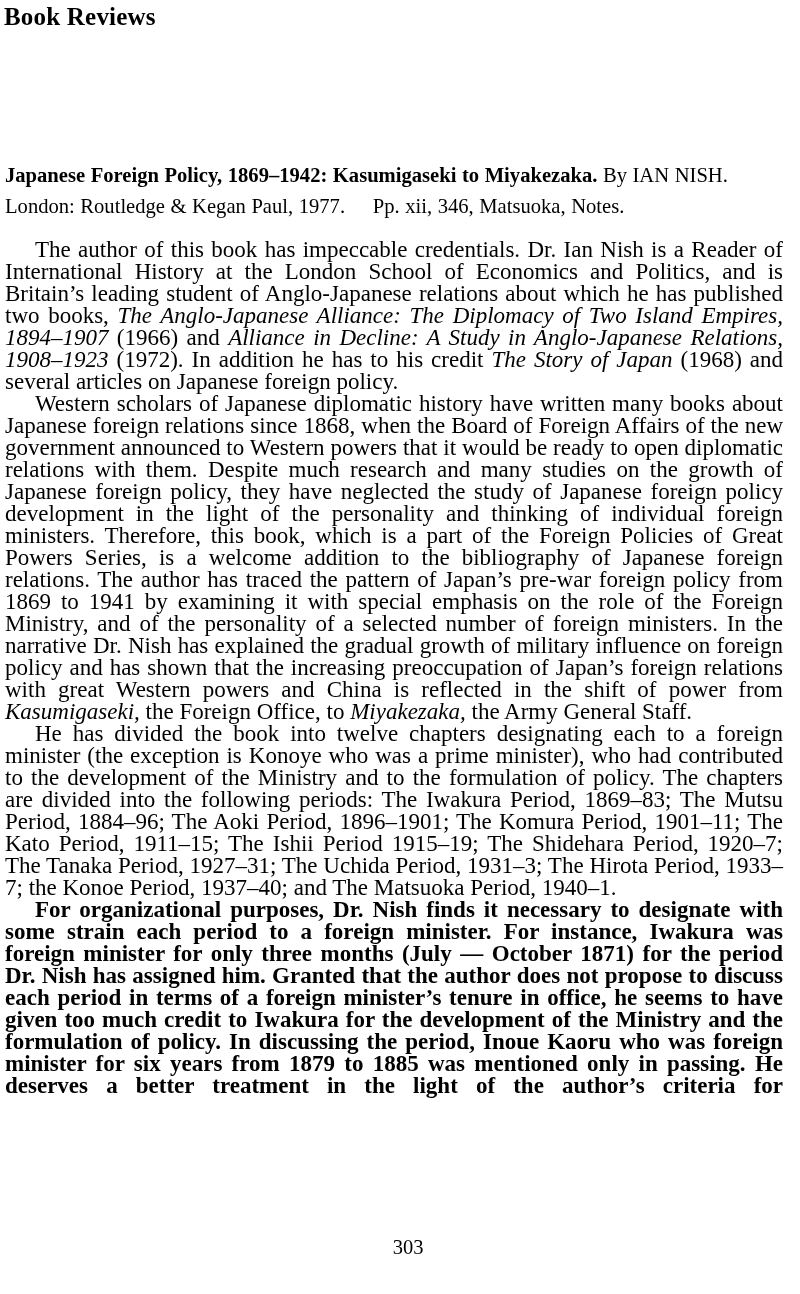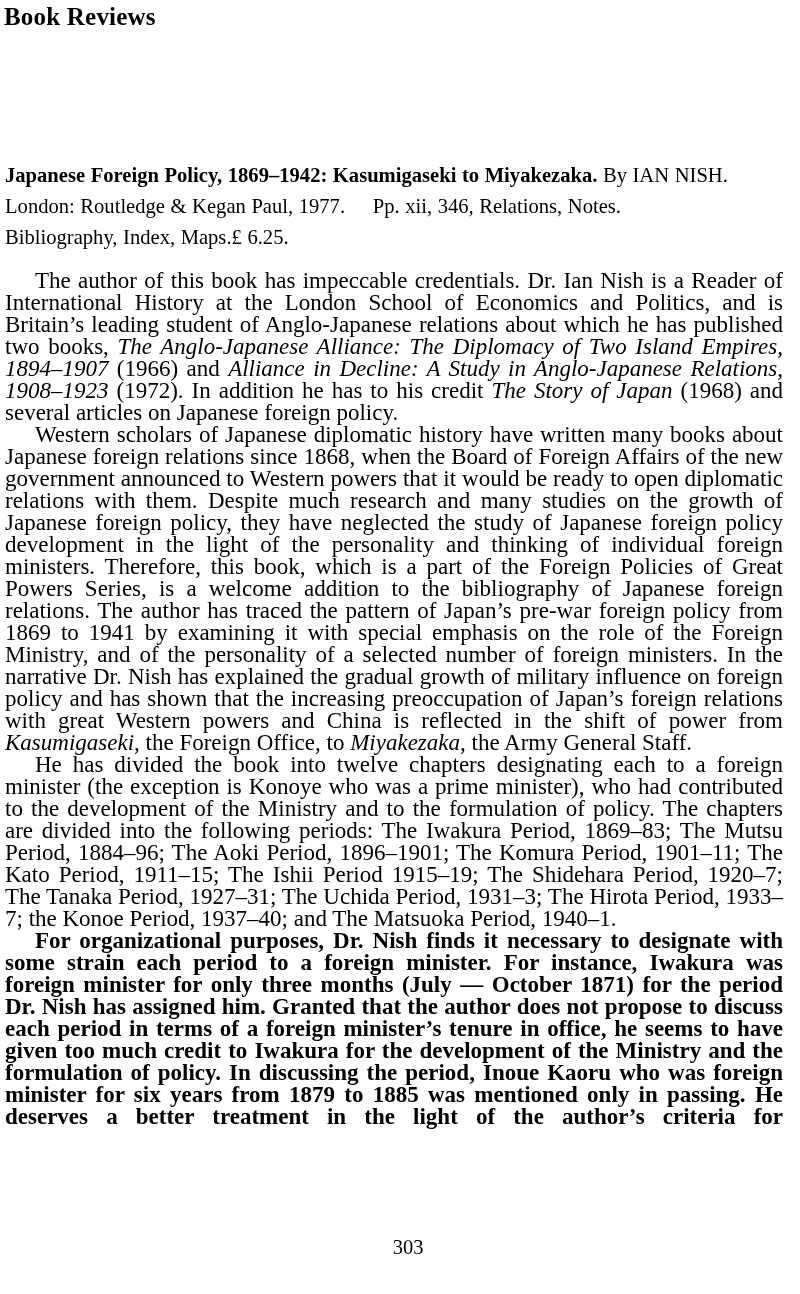--- a/index.html
+++ b/index.html
@@ -107,7 +107,7 @@
       <span class="line">
         <span>London: Routledge &amp; Kegan Paul, 1977.</span>
         &nbsp;&nbsp;&nbsp;
-        <span>Pp. xii, 346, Relations, Notes.</span>
+        <span>Pp. xii, 346, Matsuoka, Notes.</span>
       </span>
       <span class="line">
         <span>Bibliography, Index, Maps.</span><span>£ 6.25.</span>

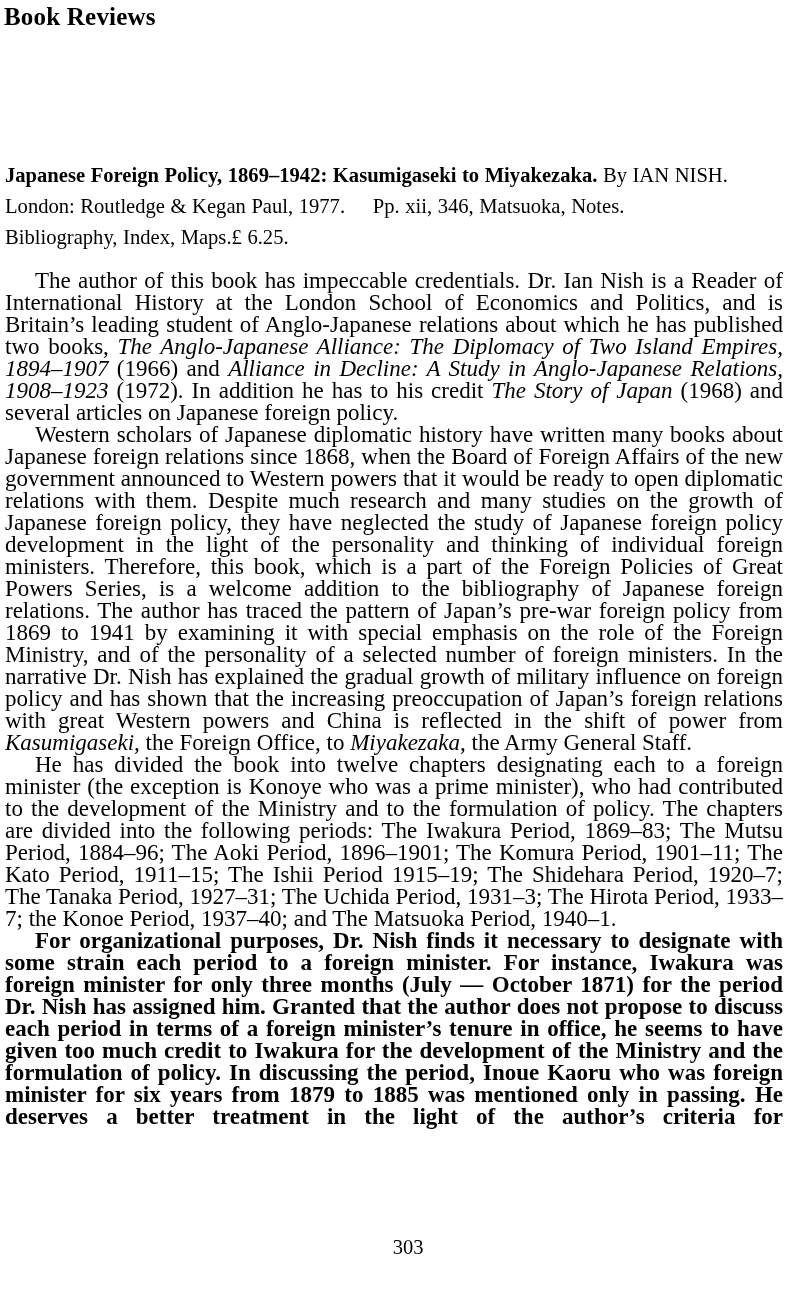--- a/index.html
+++ b/index.html
@@ -109,9 +109,6 @@
         &nbsp;&nbsp;&nbsp;
         <span>Pp. xii, 346, Matsuoka, Notes.</span>
       </span>
-      <span class="line">
-        <span>Bibliography, Index, Maps.</span><span>£ 6.25.</span>
-      </span>
     </div>
 
     <p class="para">

